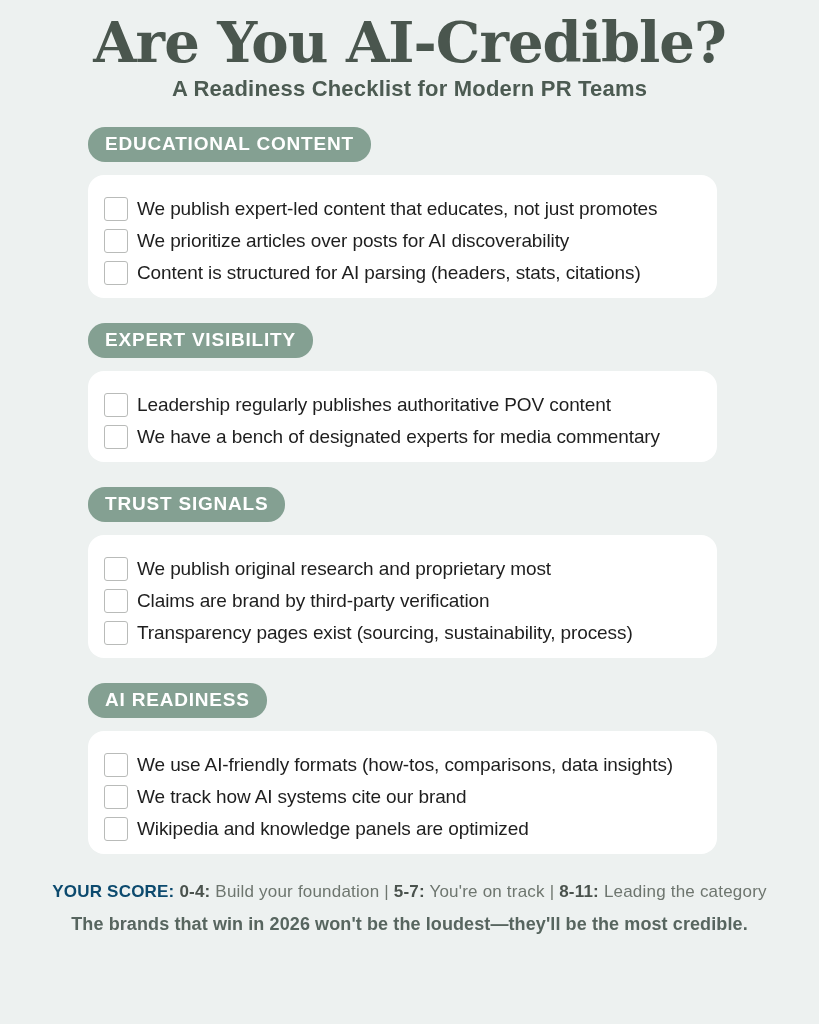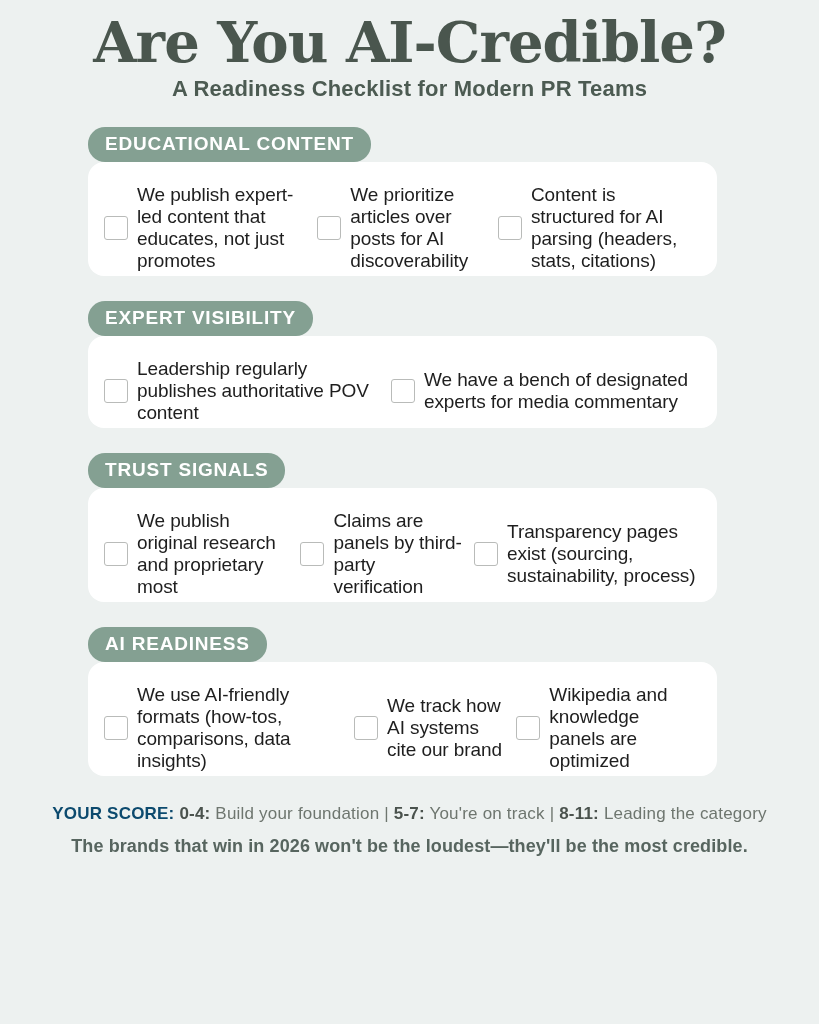--- a/index.html
+++ b/index.html
@@ -44,6 +44,7 @@
     letter-spacing: 0.8px;
     padding: 6px 17px 7px 17px;
     border-radius: 17px;
+    margin-bottom: 13px;
   }
   .card {
     background: #FFFFFF;

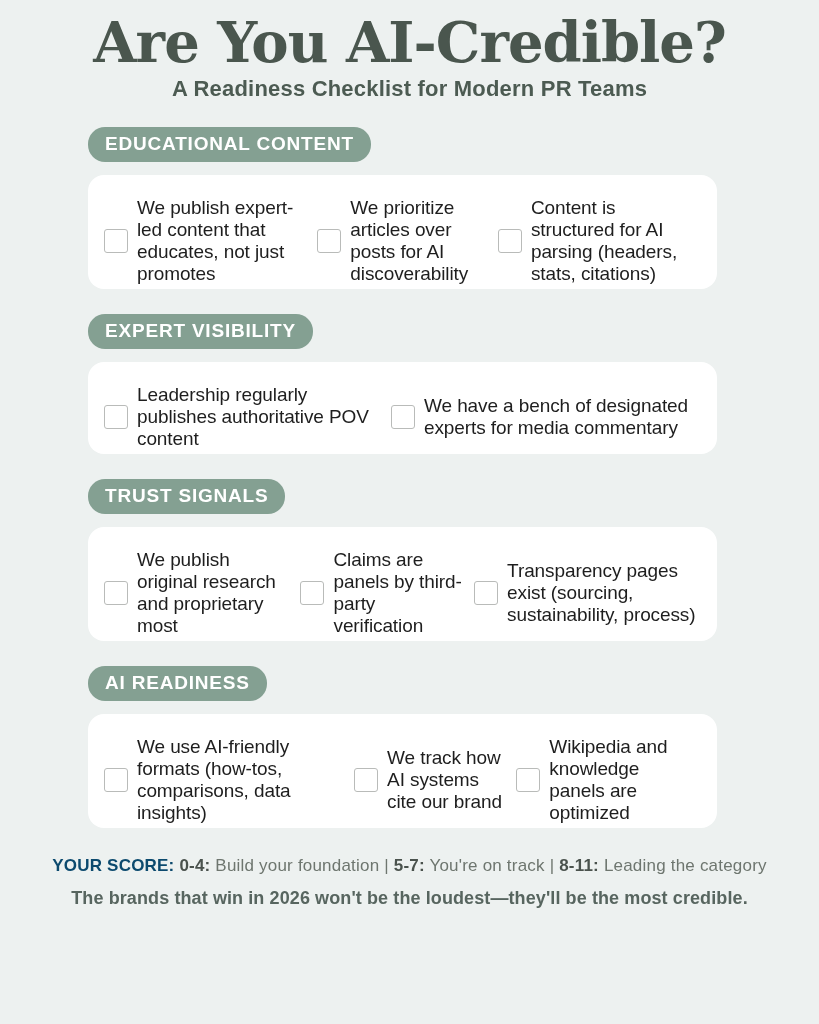--- a/index.html
+++ b/index.html
@@ -49,9 +49,9 @@
   .card {
     background: #FFFFFF;
     border-radius: 16px;
-    padding: 22px 20px 4px 16px;
+    padding: 22px 20px 13px 16px;
     display: flex;
-    flex-direction: row;
+    flex-direction: column;
     gap: 8px;
   }
   .item {

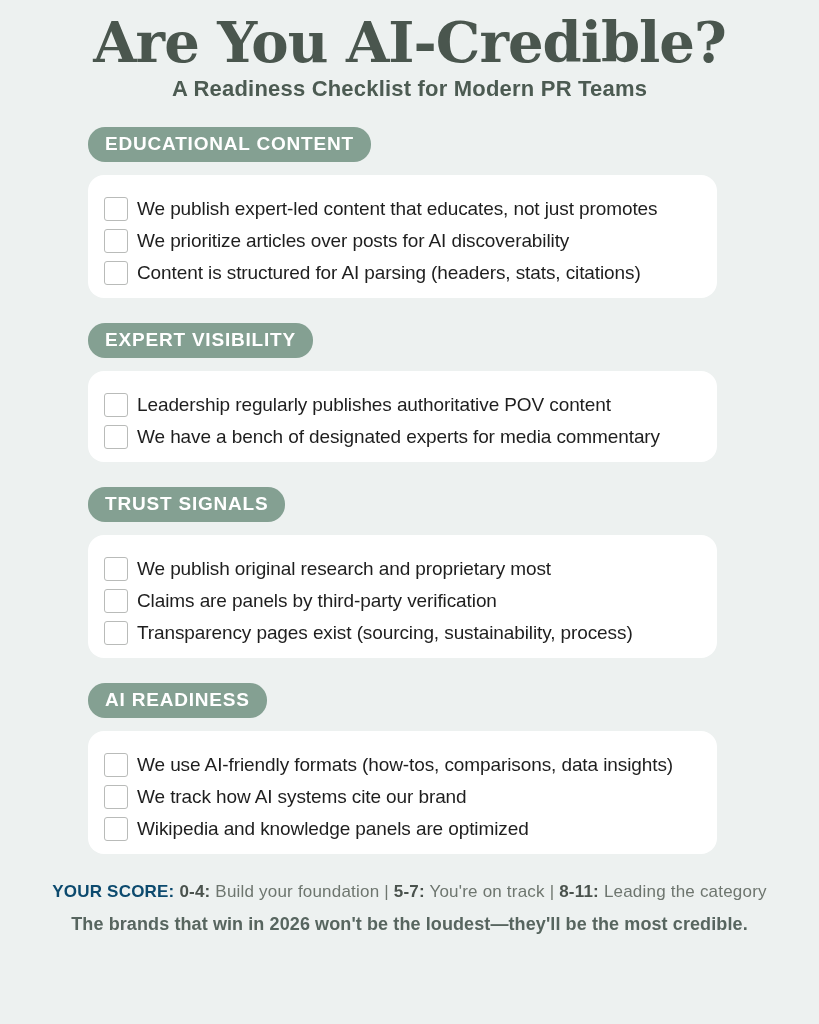--- a/index.html
+++ b/index.html
@@ -152,7 +152,7 @@
         </div>
         <div class="item">
           <div class="checkbox"></div>
-          <div class="item-label">Claims are panels by third-party verification</div>
+          <div class="item-label">Claims are brand by third-party verification</div>
         </div>
         <div class="item">
           <div class="checkbox"></div>

